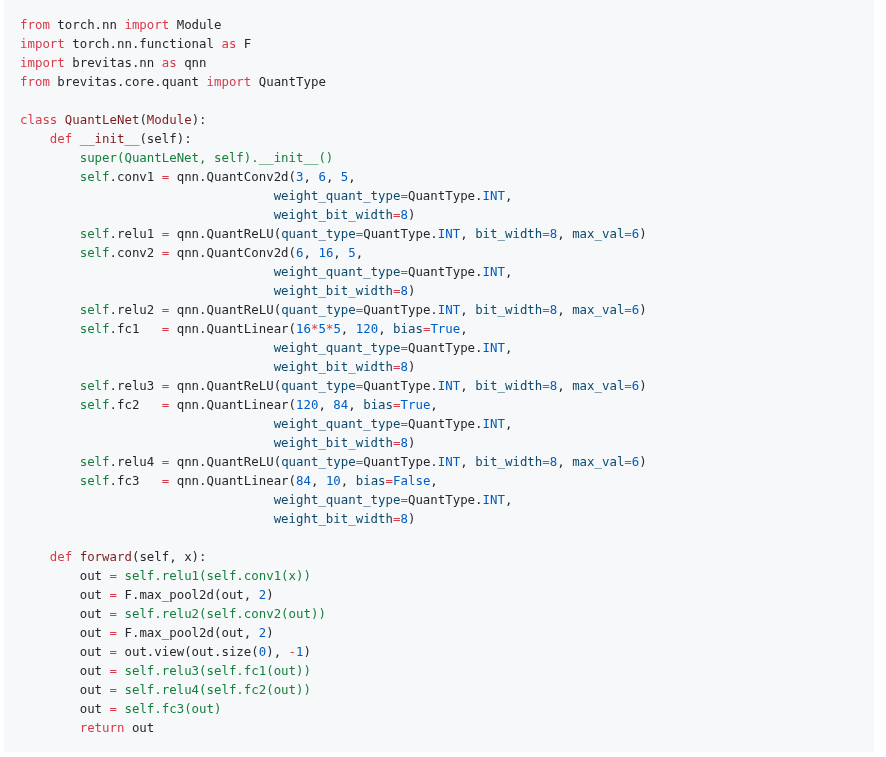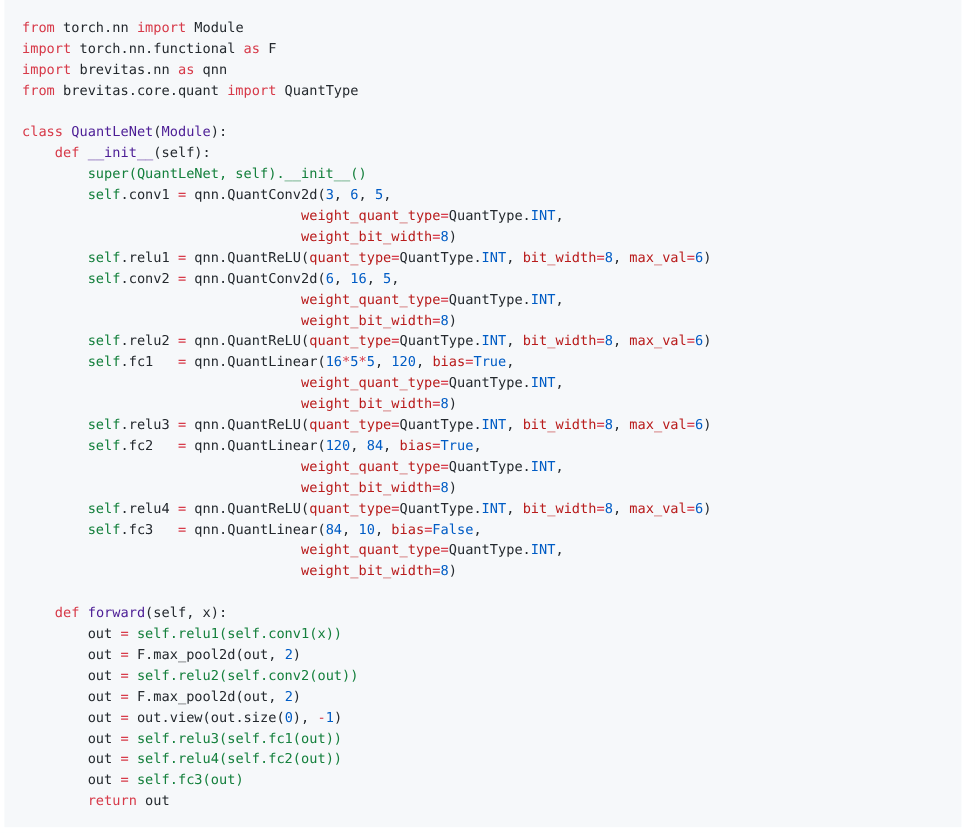--- a/index.html
+++ b/index.html
@@ -21,7 +21,7 @@
   .line { display: block; height: 19px; }
   .t-kw { color: #d73a49; }
   .t-op { color: #d73a49; }
-  .t-fn { color: #4c1d95; }
+  .t-fn { color: #7f1d1d; }
   .t-bi { color: #15803d; }
   .t-num { color: #005cc5; }
   .t-kwarg { color: #b91c1c; }

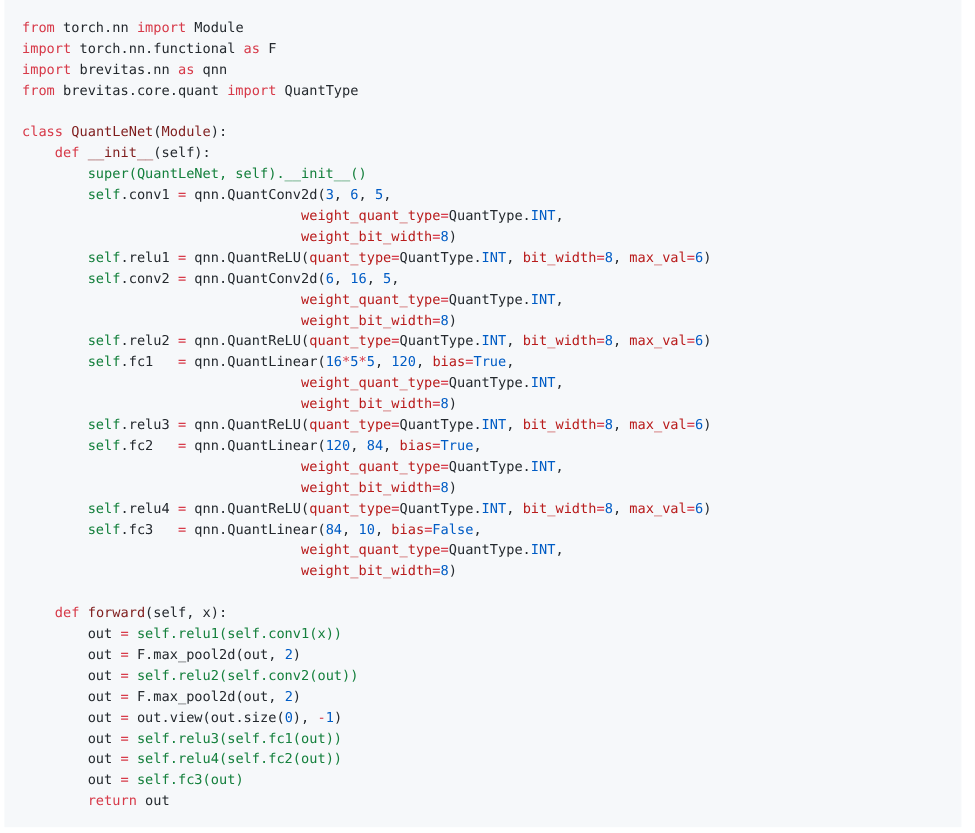--- a/index.html
+++ b/index.html
@@ -24,7 +24,7 @@
   .t-fn { color: #7f1d1d; }
   .t-bi { color: #15803d; }
   .t-num { color: #005cc5; }
-  .t-kwarg { color: #b91c1c; }
+  .t-kwarg { color: #0c4a6e; }
   .t-plain { color: #24292e; }
 </style>
 </head>

